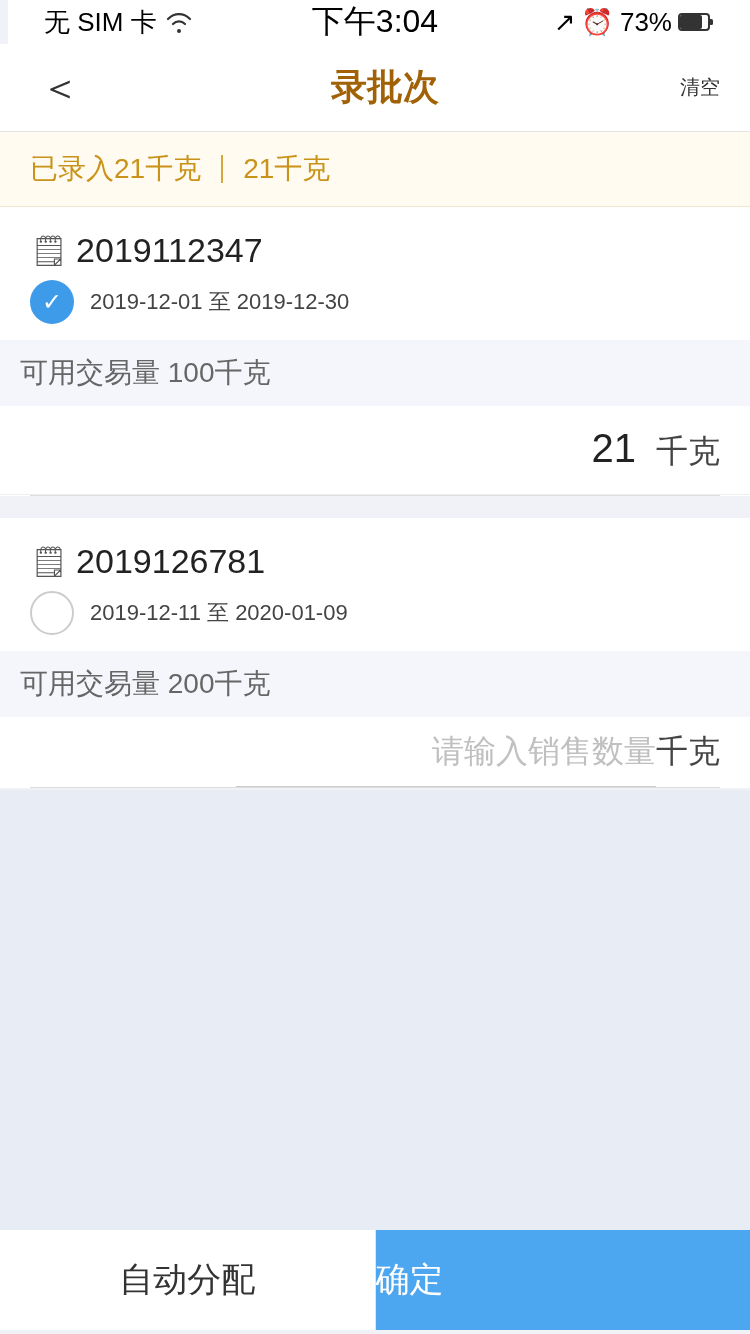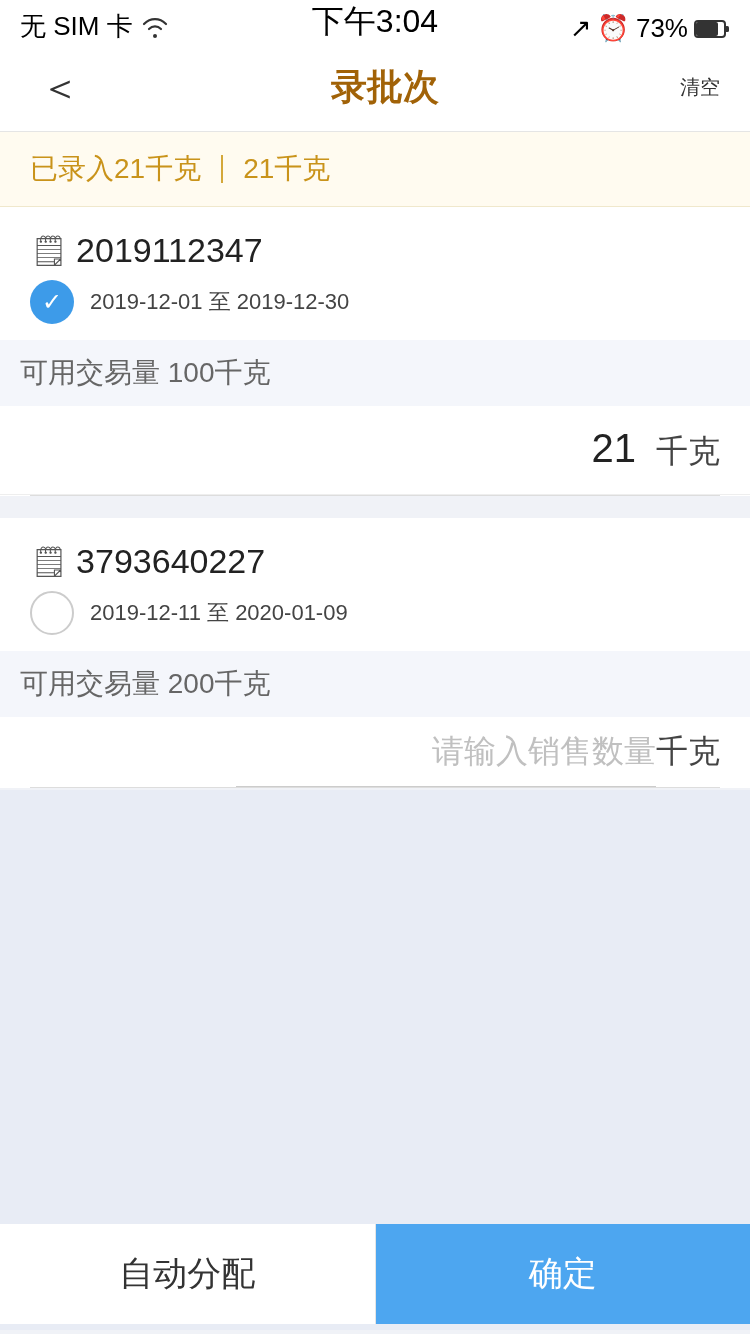--- a/index.html
+++ b/index.html
@@ -19,11 +19,12 @@
       height: 44px;
       background: #fff;
       display: flex;
-      align-items: flex-end;
+      align-items: center;
       justify-content: space-between;
-      padding: 0 20px;
+      padding: 0 36px;
       font-size: 28px;
       font-weight: 500;
+      margin-left: 8px;
     }
     .status-left {
       display: flex;

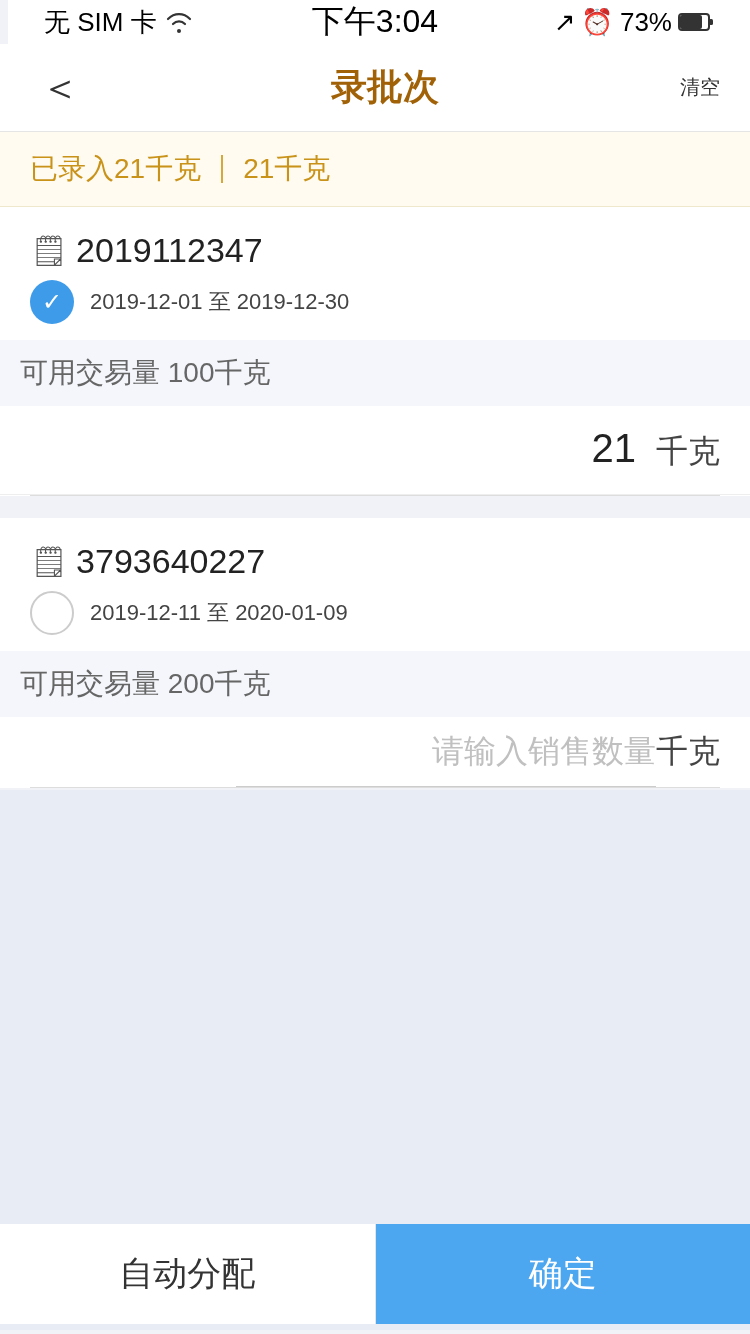--- a/index.html
+++ b/index.html
@@ -319,7 +319,7 @@
     <div class="batch-card-inner">
       <div class="batch-id-row">
         <span class="batch-id-icon">🗒</span>
-        <span class="batch-id-text">3793640227</span>
+        <span class="batch-id-text">2019126781</span>
       </div>
       <div class="batch-date-row">
         <div class="radio-btn unselected">

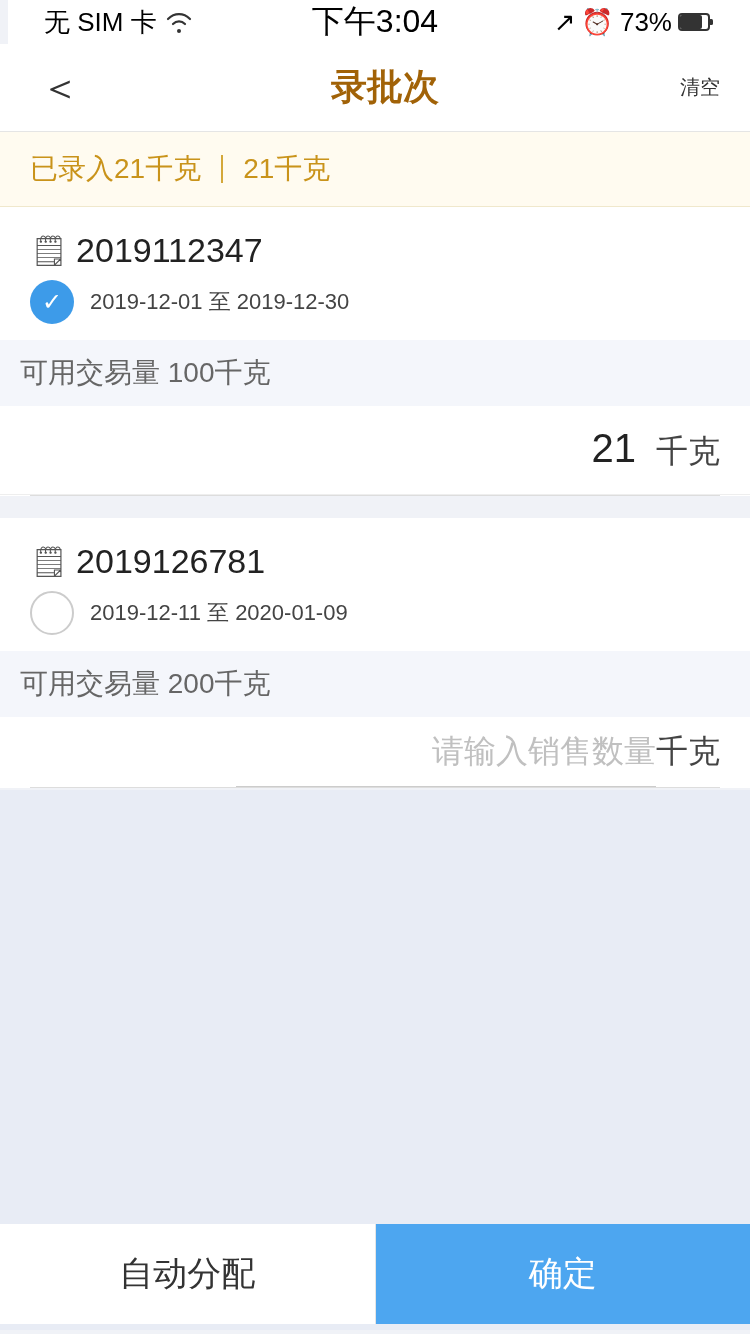--- a/index.html
+++ b/index.html
@@ -218,7 +218,7 @@
     
     .footer {
       position: fixed;
-      bottom: 10px;
+      bottom: 4px;
       left: 0;
       width: 750px;
       height: 100px;

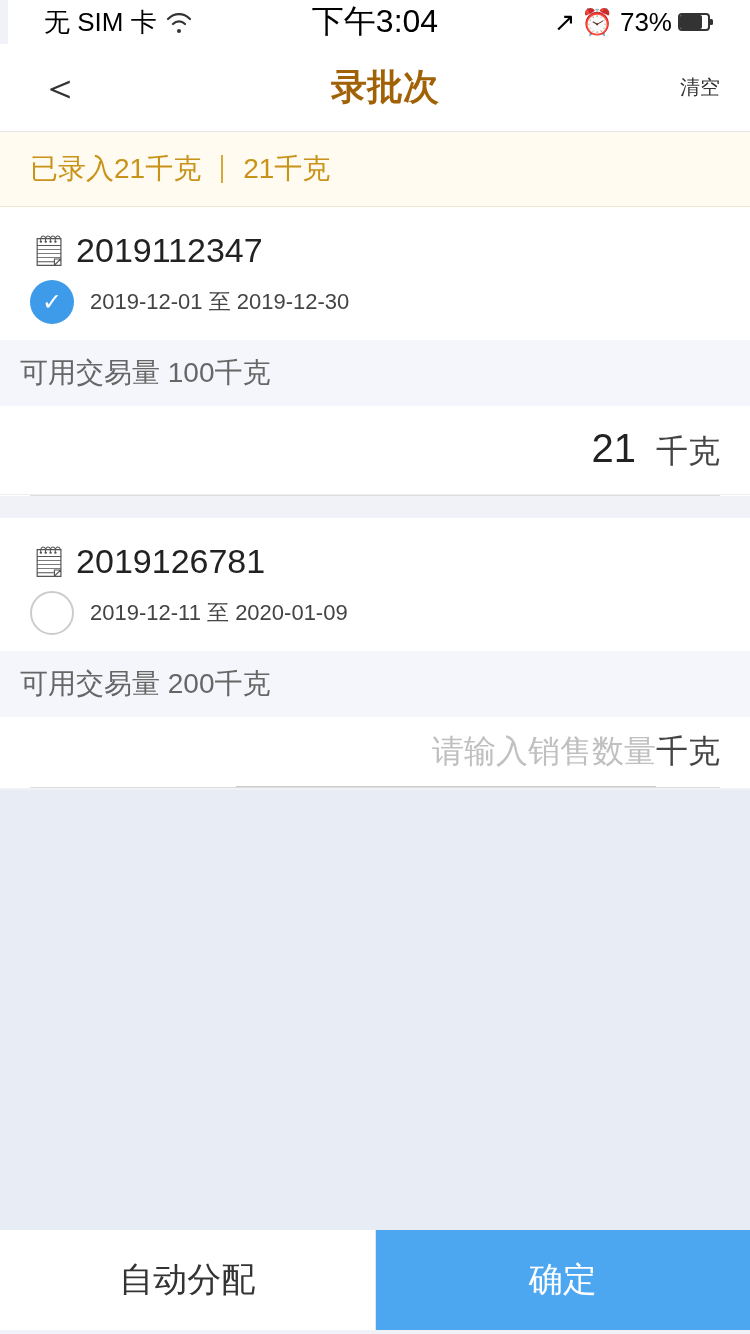--- a/index.html
+++ b/index.html
@@ -239,7 +239,7 @@
       flex: 1;
       display: flex;
       align-items: center;
-      justify-content: center;
+      justify-content: flex-start;
       font-size: 34px;
       color: #fff;
       background: #4da6f0;

